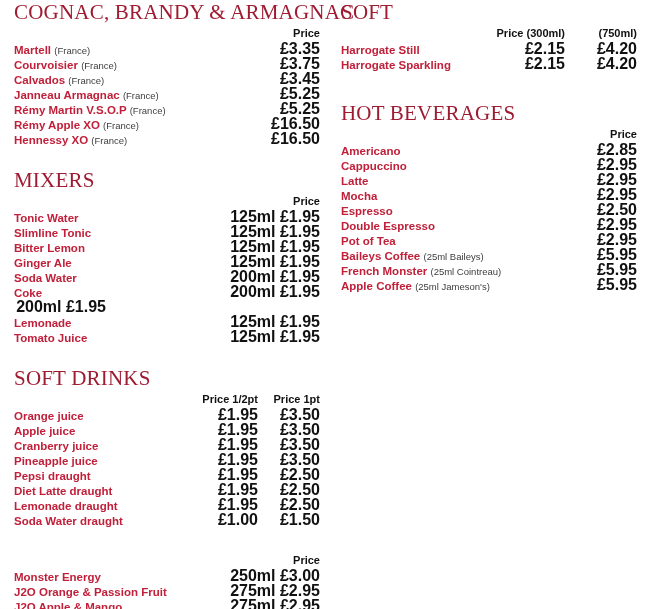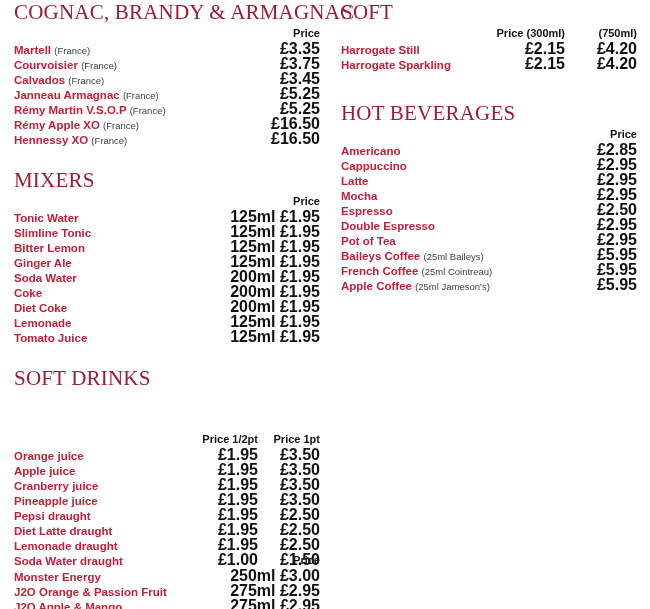--- a/index.html
+++ b/index.html
@@ -325,7 +325,7 @@
           <div class="price-cell w-price-1">£5.95</div>
         </div>
         <div class="item-row">
-          <div class="item-name"><span>French Coffee</span> <span class="qualifier">(25ml Cointreau)</span></div>
+          <div class="item-name"><span>French Monster</span> <span class="qualifier">(25ml Cointreau)</span></div>
           <div class="price-cell w-price-1">£5.95</div>
         </div>
         <div class="item-row">

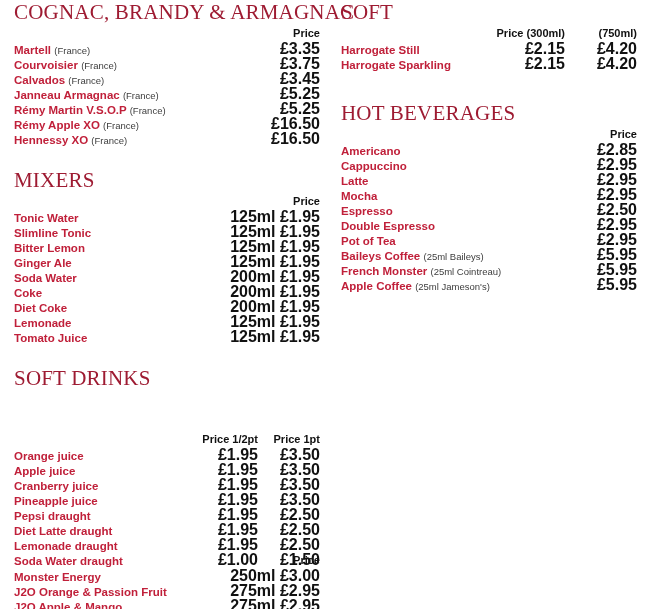--- a/index.html
+++ b/index.html
@@ -171,7 +171,6 @@
           <div class="price-cell w-price-ml">200ml £1.95</div>
         </div>
         <div class="item-row">
-          <div class="item-name">Diet Coke</div>
           <div class="price-cell w-price-ml">200ml £1.95</div>
         </div>
         <div class="item-row">

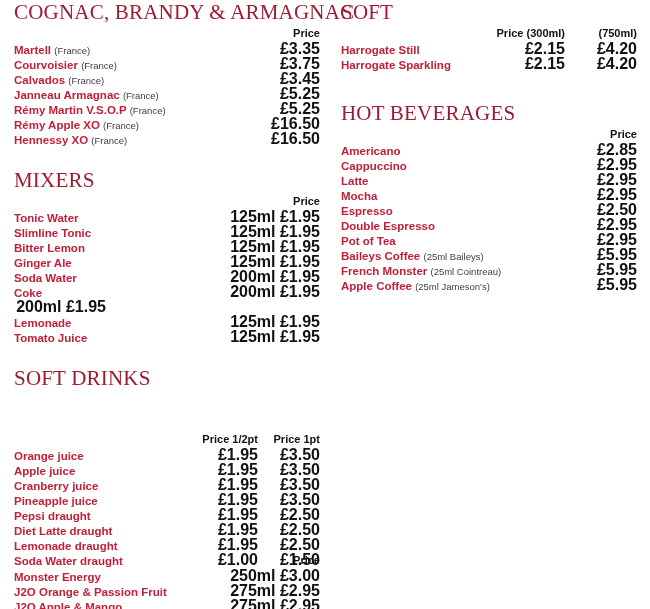--- a/index.html
+++ b/index.html
@@ -87,7 +87,7 @@
   .w-price-1  { width: 60px; }   
   .w-price-ml { width: 92px; }   
   .w-half     { width: 72px; }   
-  .w-full     { width: 62px; margin-top: 40px; }   
+  .w-full     { width: 62px; }   
   .w-w300     { width: 92px; }   
   .w-w750     { width: 72px; }
   .spacer-16 { height: 16px; }

